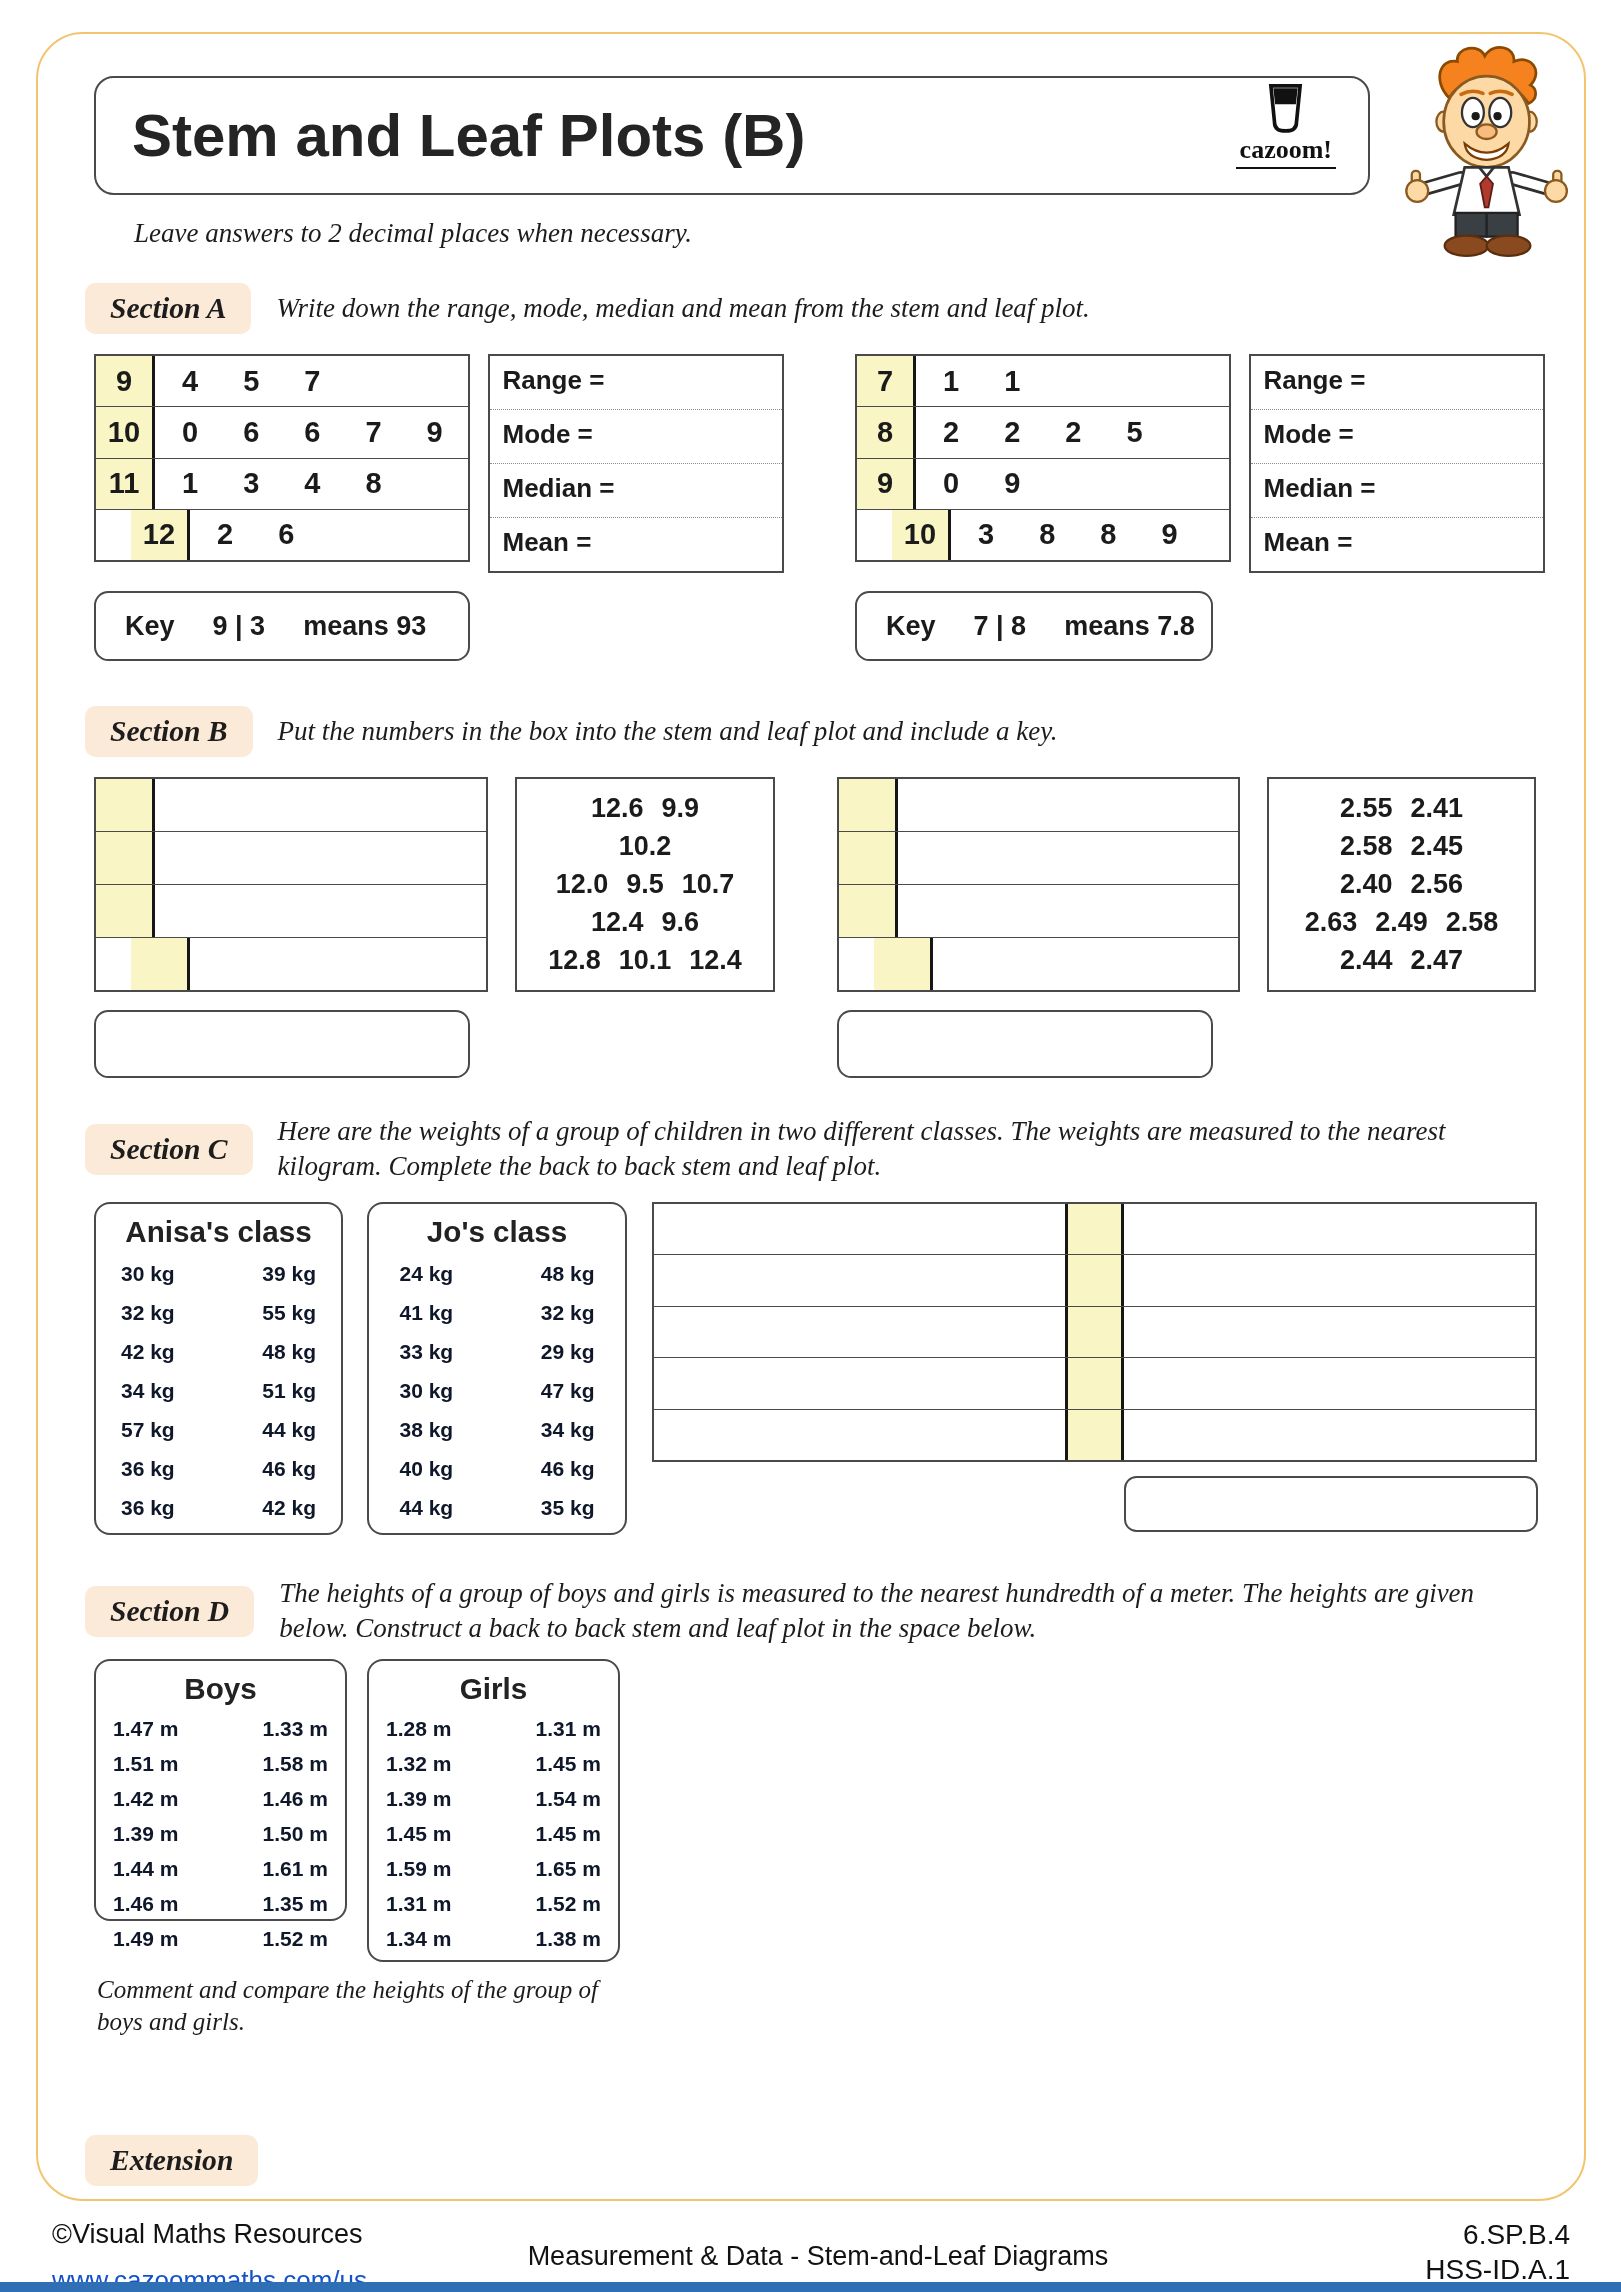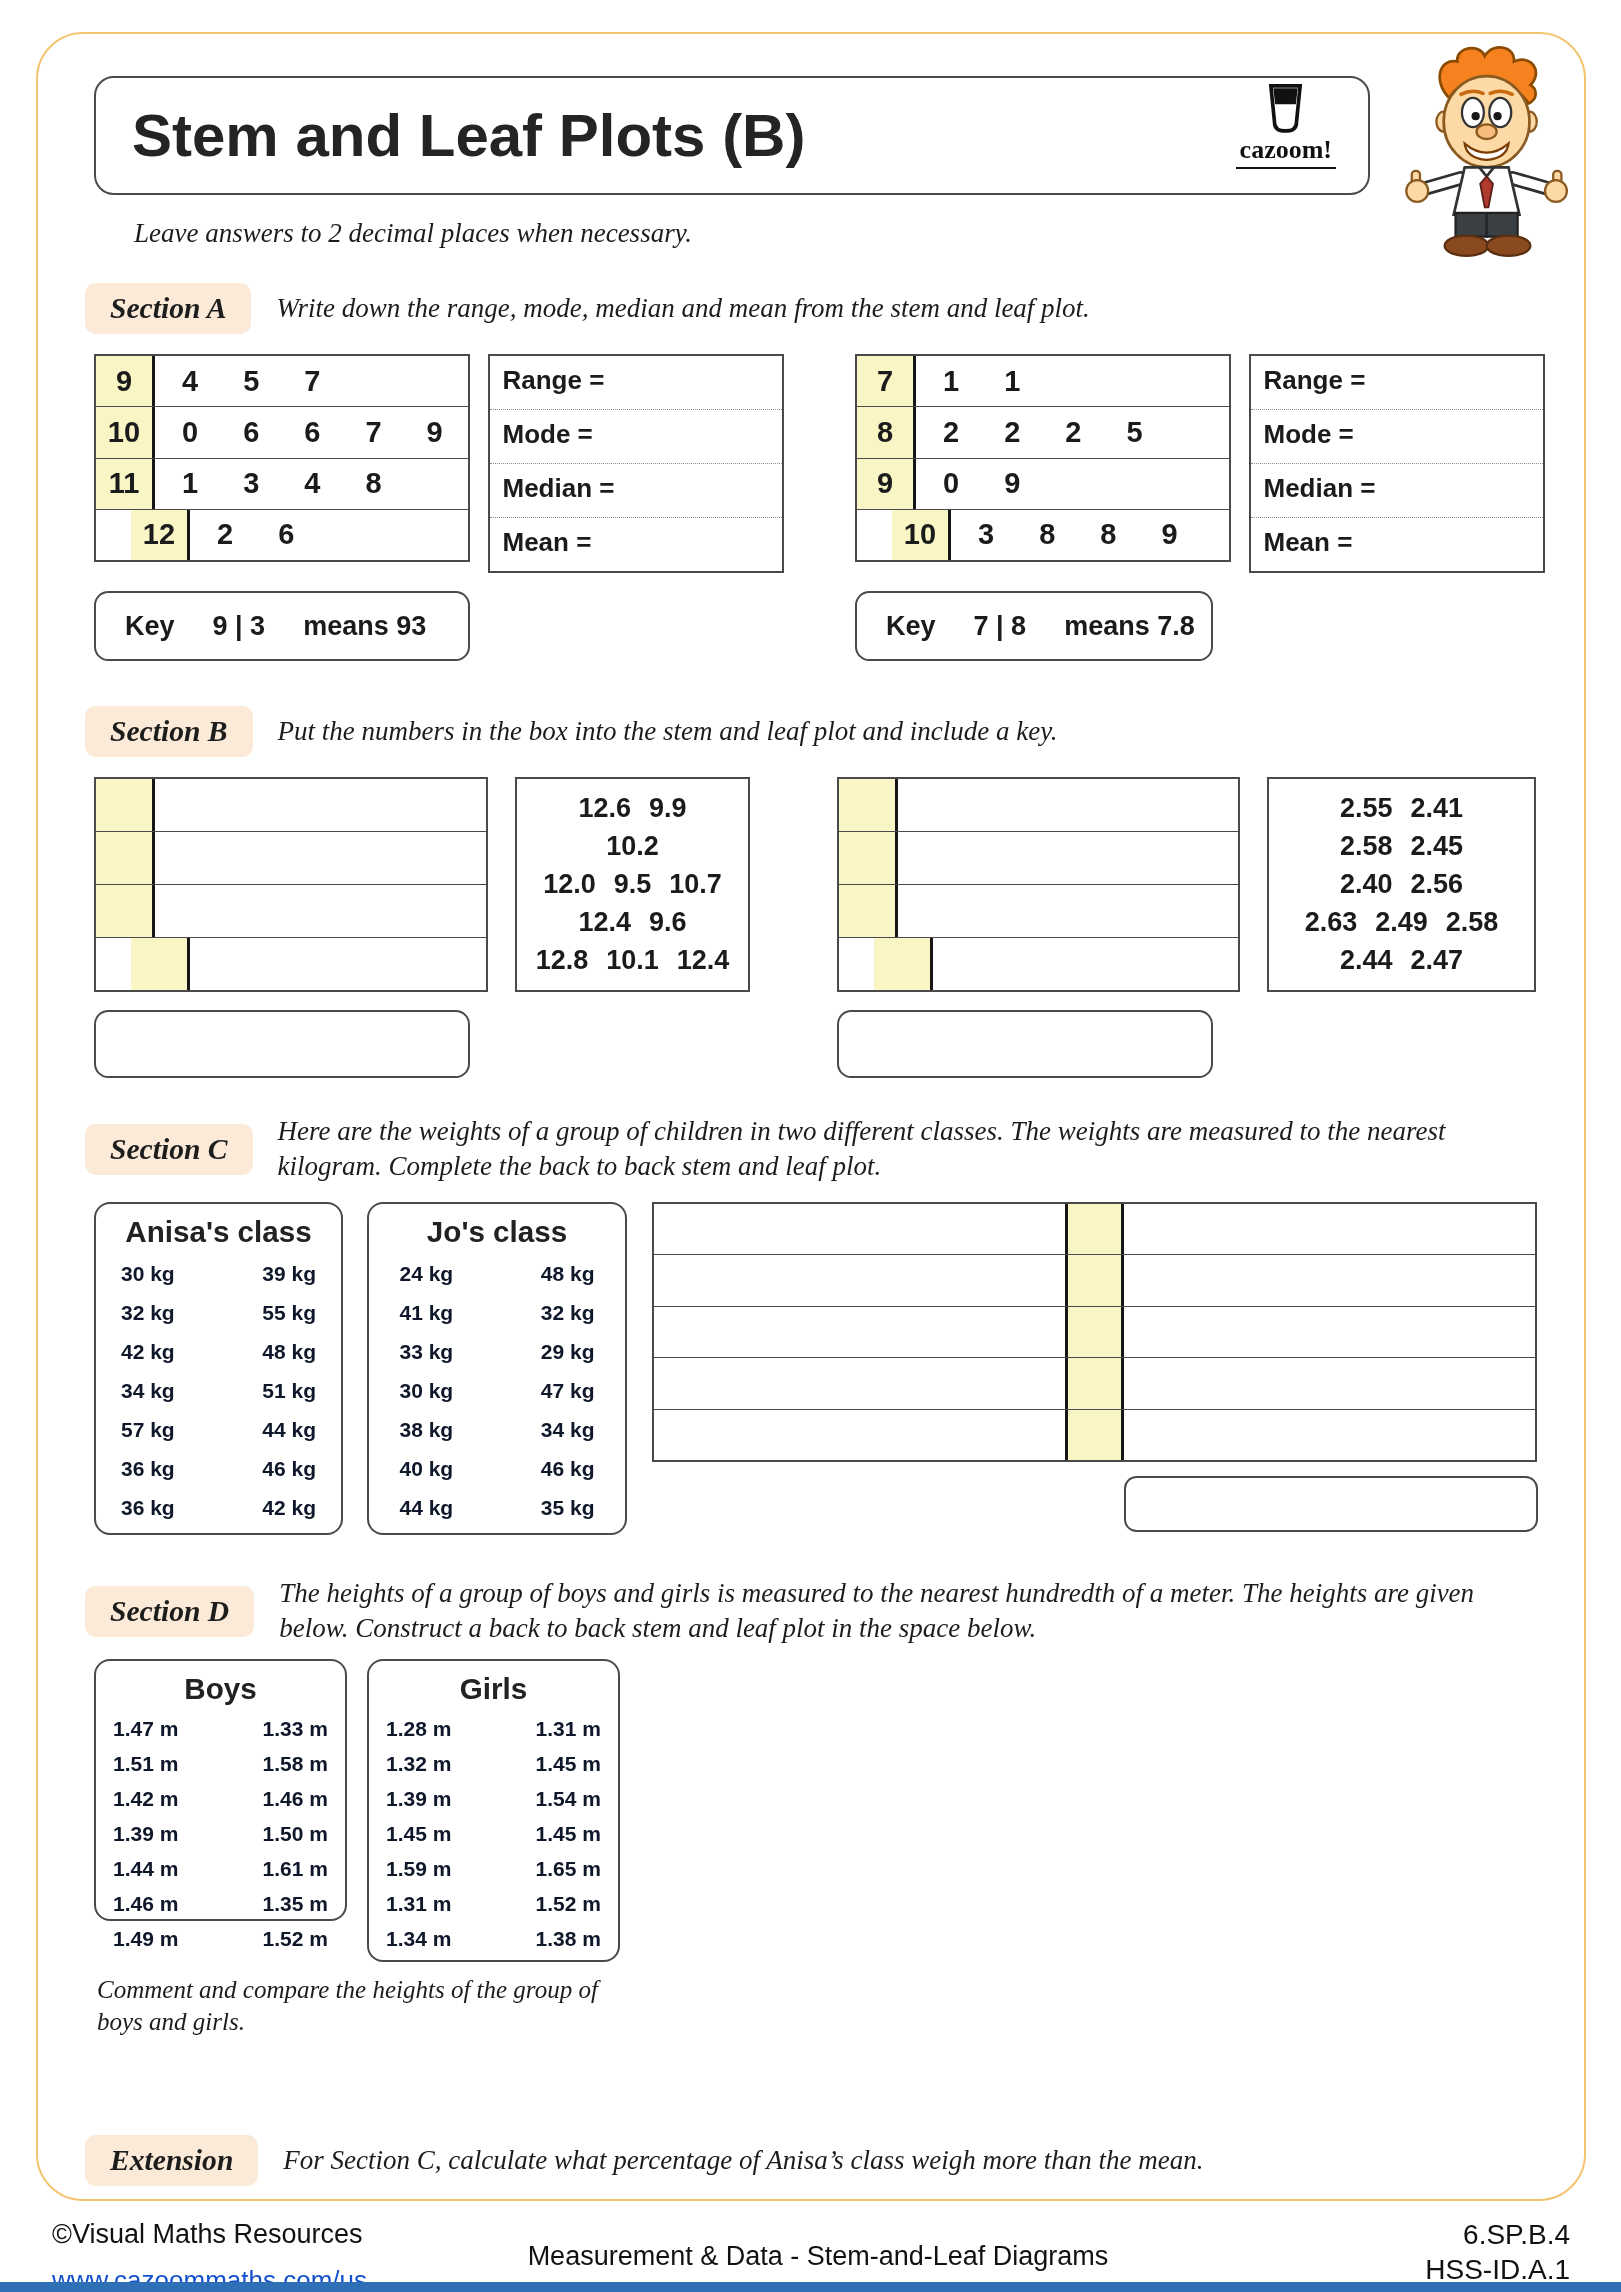--- a/index.html
+++ b/index.html
@@ -78,7 +78,7 @@
   
   .num-box { position:absolute; border:2.7px solid #4a4a4a; background:#fff; display:flex;
              flex-direction:column; justify-content:center; gap:7.2px; padding:5.4px 3.6px; }
-  .nb-1 { left:515px; top:777px; width:235px; height:215px; }
+  .nb-1 { left:515px; top:777px; width:260px; height:215px; }
   .nb-2 { left:1267px; top:777px; width:269px; height:215px; }
   .num-line { display:flex; justify-content:center; gap:18px; font-weight:700;
               font-size:27px; color:#1b1b1b; white-space:nowrap; }

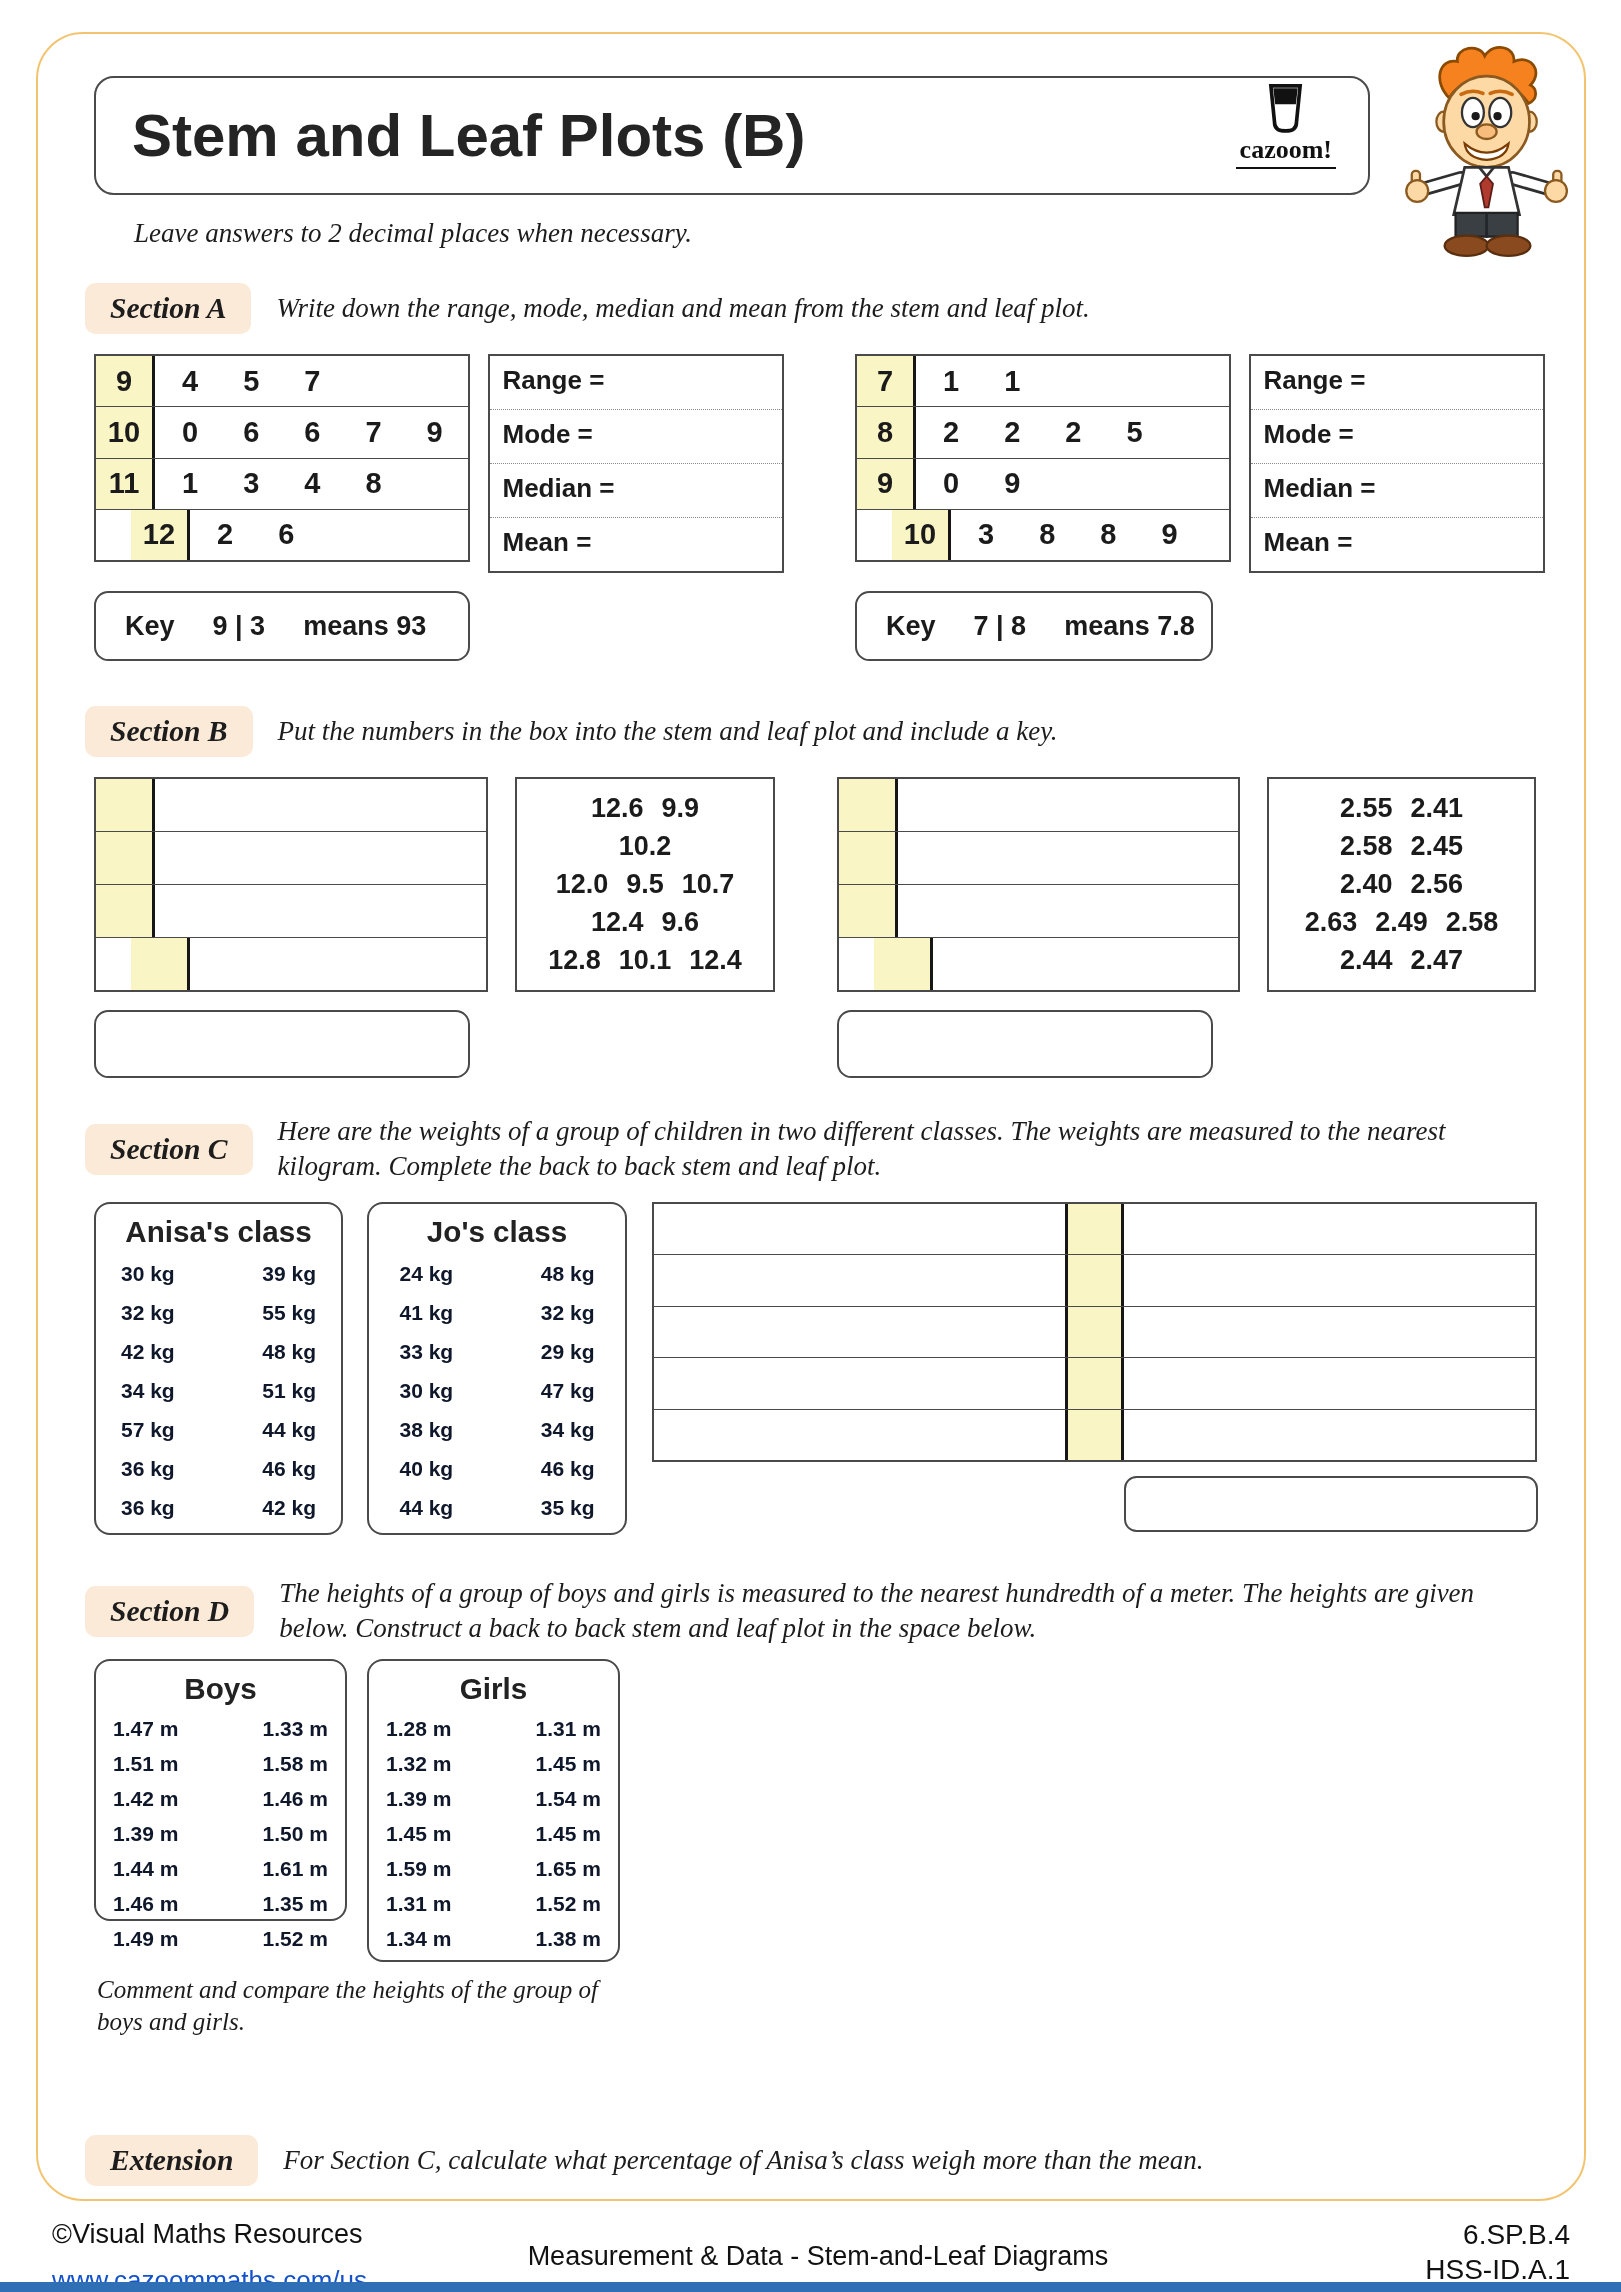--- a/index.html
+++ b/index.html
@@ -539,7 +539,6 @@
 
   <div class="section-header sh-ext">
     <div class="section-label">Extension</div>
-    <div class="section-instruction">For Section C, calculate what percentage of Anisa’s class weigh more than the mean.</div>
   </div>
 
   <div class="footer-left">

